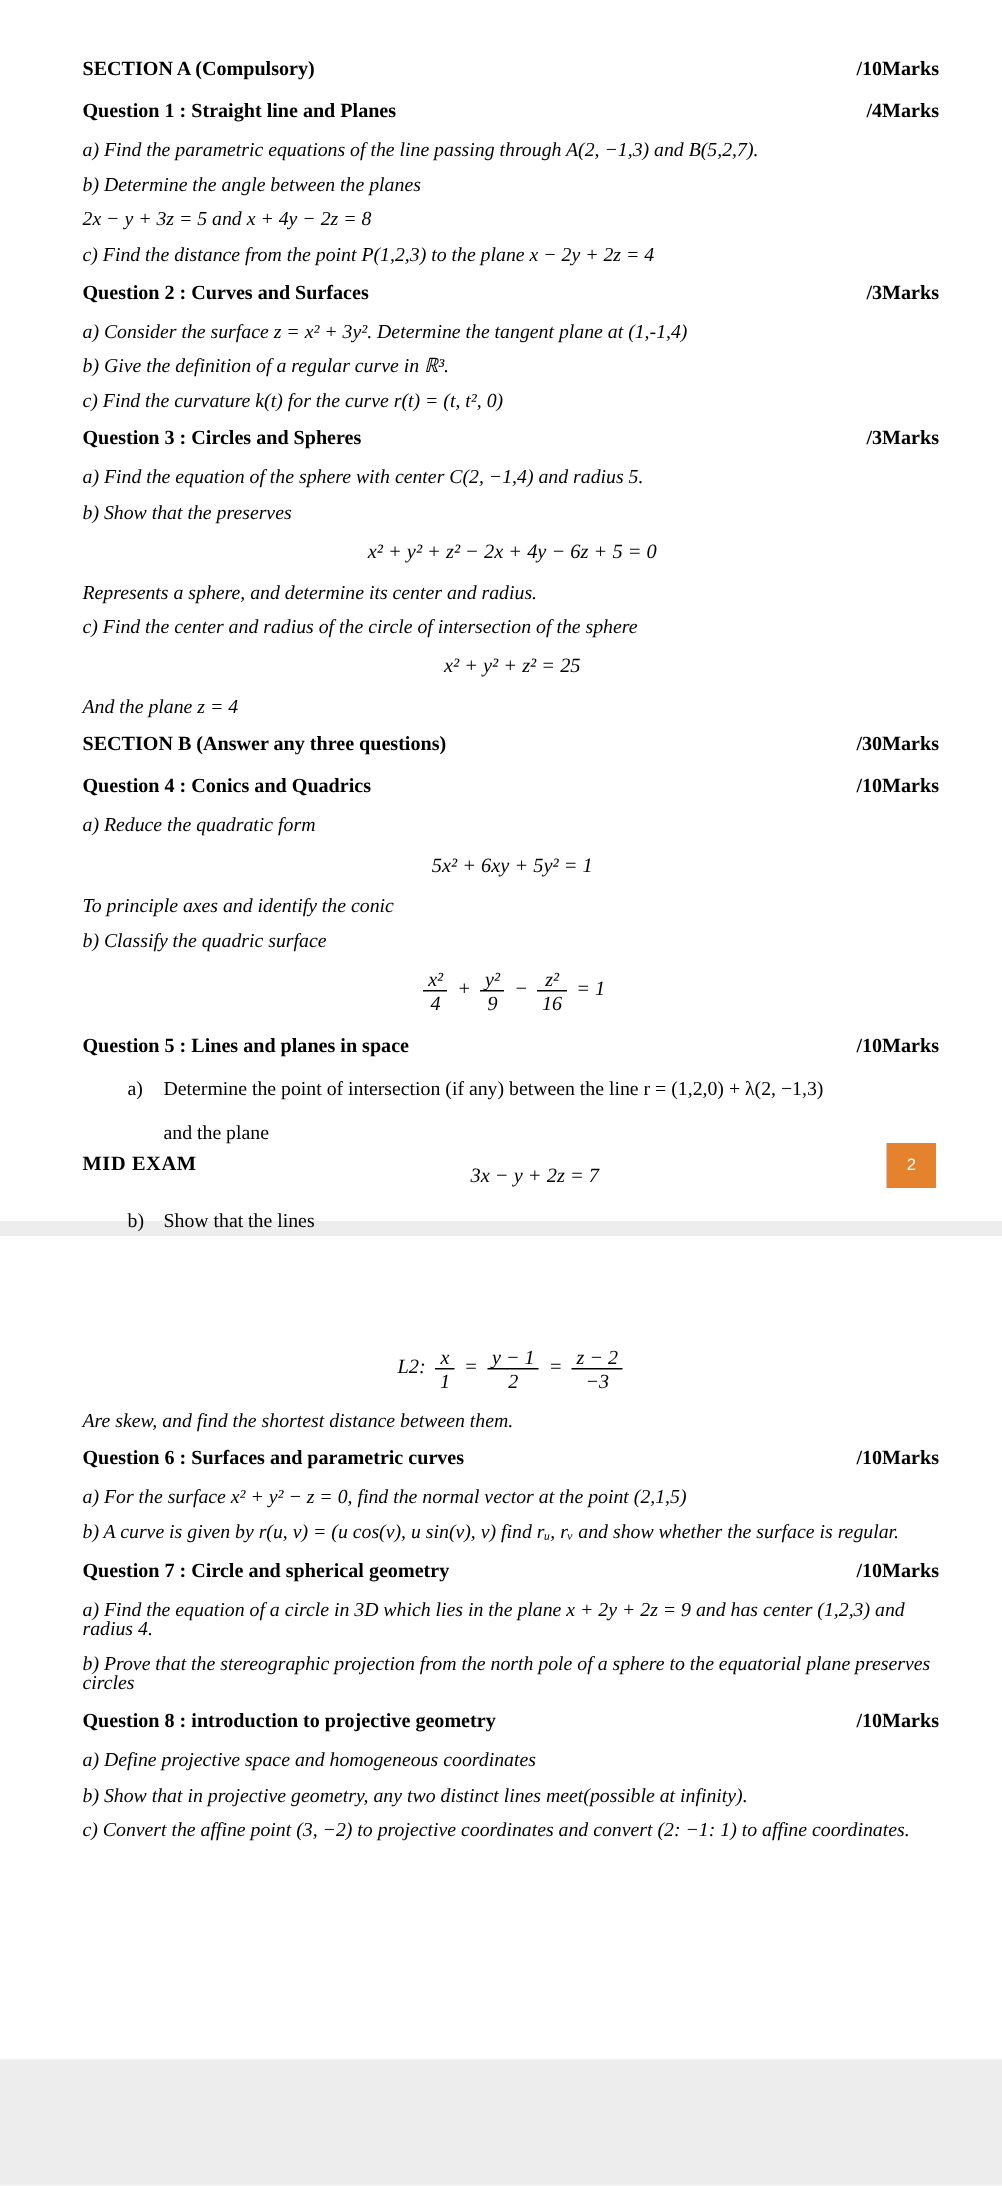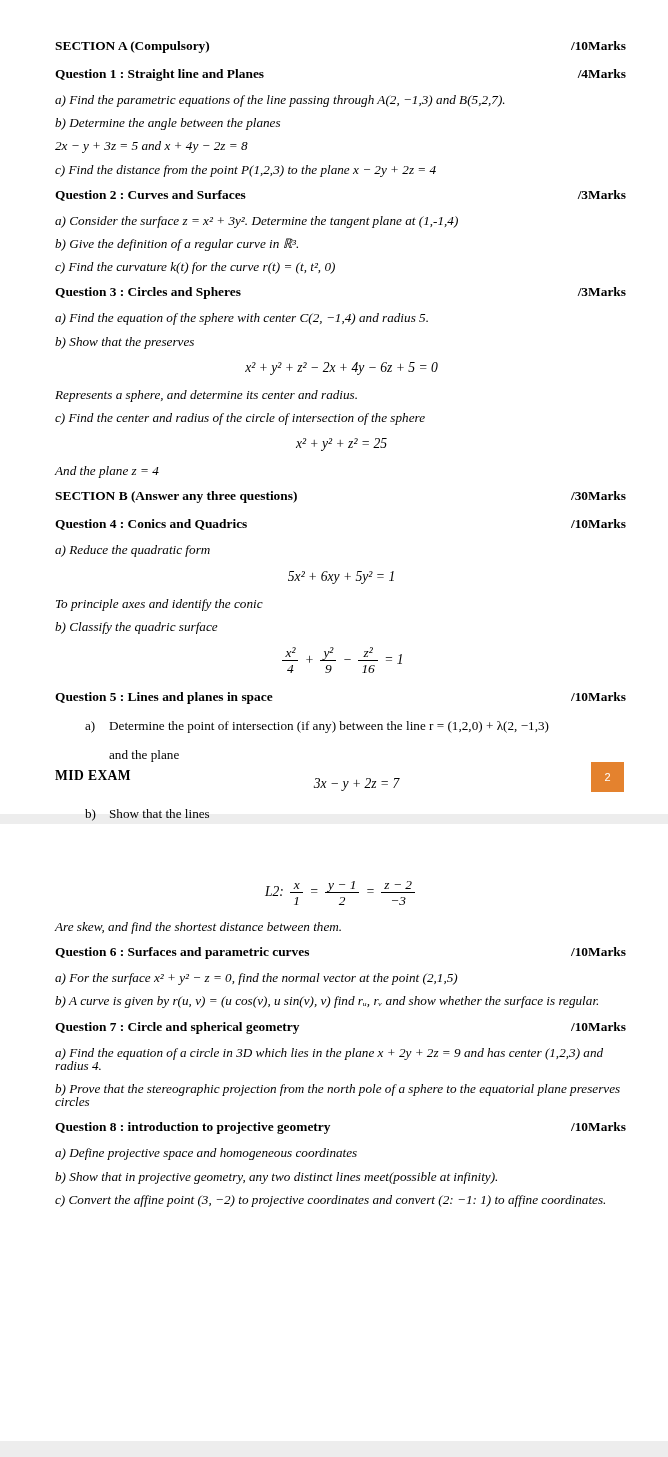--- a/index.html
+++ b/index.html
@@ -18,7 +18,7 @@
   }
   .page1{padding:32px 40px 0 55px;height:814px;}
   .page-gap{height:10px;background:#ededed;width:668px;}
-  .page2{padding:46px 40px 0 55px;height:617px;}
+  .page2{padding:66px 40px 0 55px;height:549px;}
 
   
   .line{

